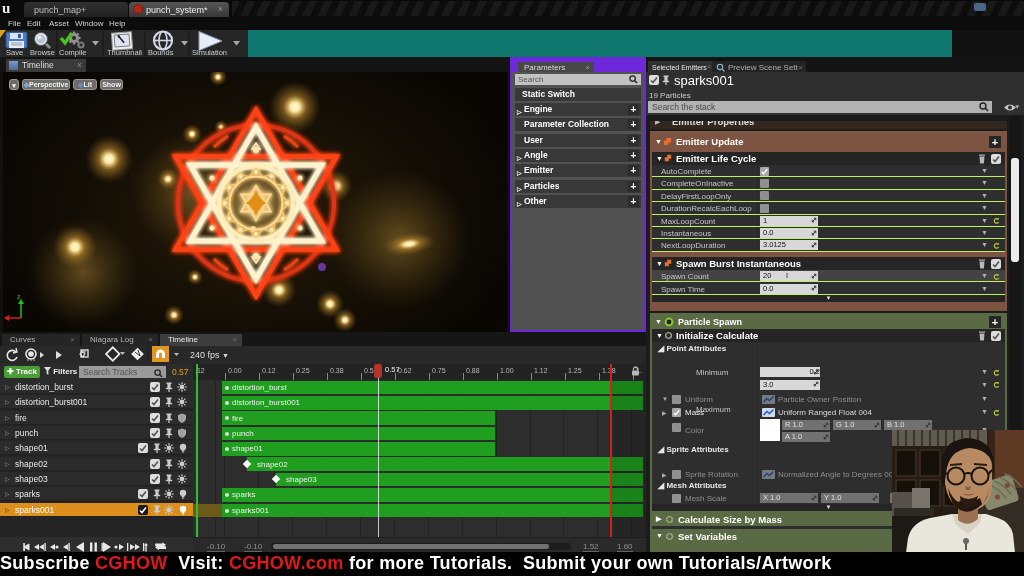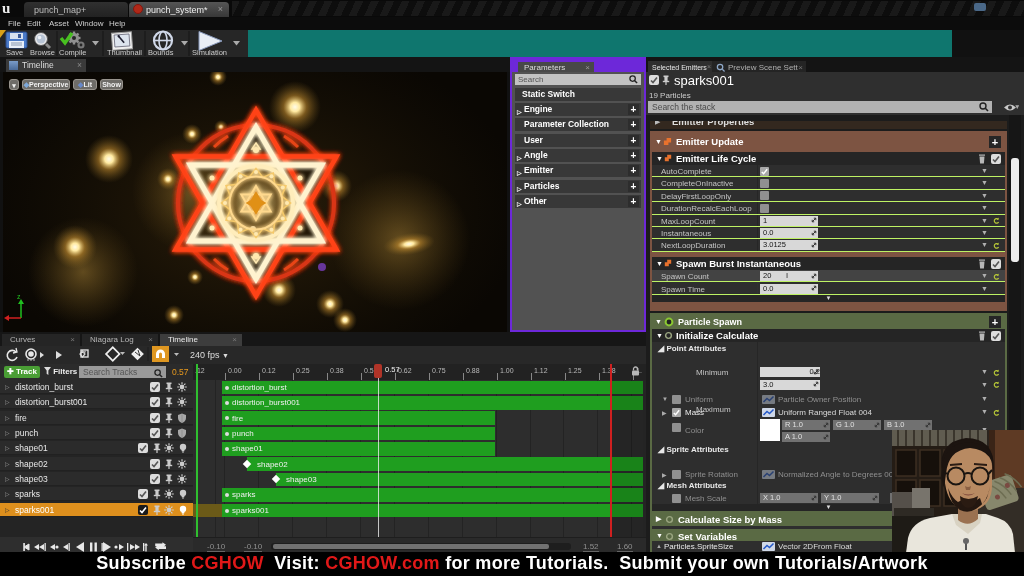--- a/index.html
+++ b/index.html
@@ -629,16 +629,6 @@
             </svg>
             <span style="position:absolute;left:28px;top:1px;font-size:9.5px;">Set Variables</span>
           </div>
-        <div class="mod" style="top:228px;height:14px;">
-          <div class="mrow" style="top:0;border:none;">
-              <span style="position:absolute;left:4px;top:2px;font-size:6px;color:#aaa;">▲</span>
-              <span class="mlabel" style="left:12px;top:1px;color:#e8e8e8;">Particles.SpriteSize</span>
-              <svg style="position:absolute;left:110px;top:0.5px;" width="13" height="9">
-                <use href="#i-graph"></use>
-              </svg>
-              <span class="mlabel" style="left:126px;top:1px;color:#dadada;">Vector 2DFrom Float</span>
-            </div>
-        </div>
       </div>
     </div>
     <div id="rscroll">

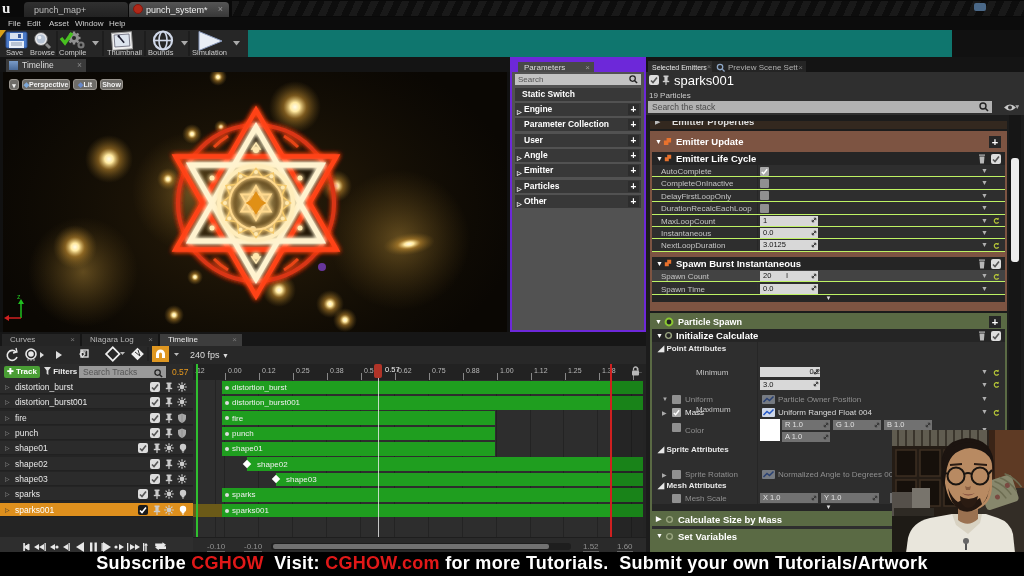--- a/index.html
+++ b/index.html
@@ -90,7 +90,7 @@
 #tscroll{position:absolute;left:78px;top:5px;width:300px;height:7px;background:#1e1e1e;border-radius:3px;}
 #tscrollh{position:absolute;left:2px;top:1px;width:276px;height:5px;background:#717171;border-radius:2px;}
 
-#banner{position:absolute;top:552px;left:0;width:1024px;height:24px;background:#000;color:#fff;font-size:18px;font-weight:bold;text-align:center;line-height:23px;letter-spacing:0.3px;}
+#banner{position:absolute;top:552px;left:0;width:1024px;height:24px;background:#000;color:#fff;font-size:18px;font-weight:bold;line-height:23px;letter-spacing:0.3px;}
 #banner .red{color:#e01818;}
 
 #webcam{position:absolute;top:430px;left:892px;width:132px;height:123px;background:#2a2420;overflow:hidden;}

